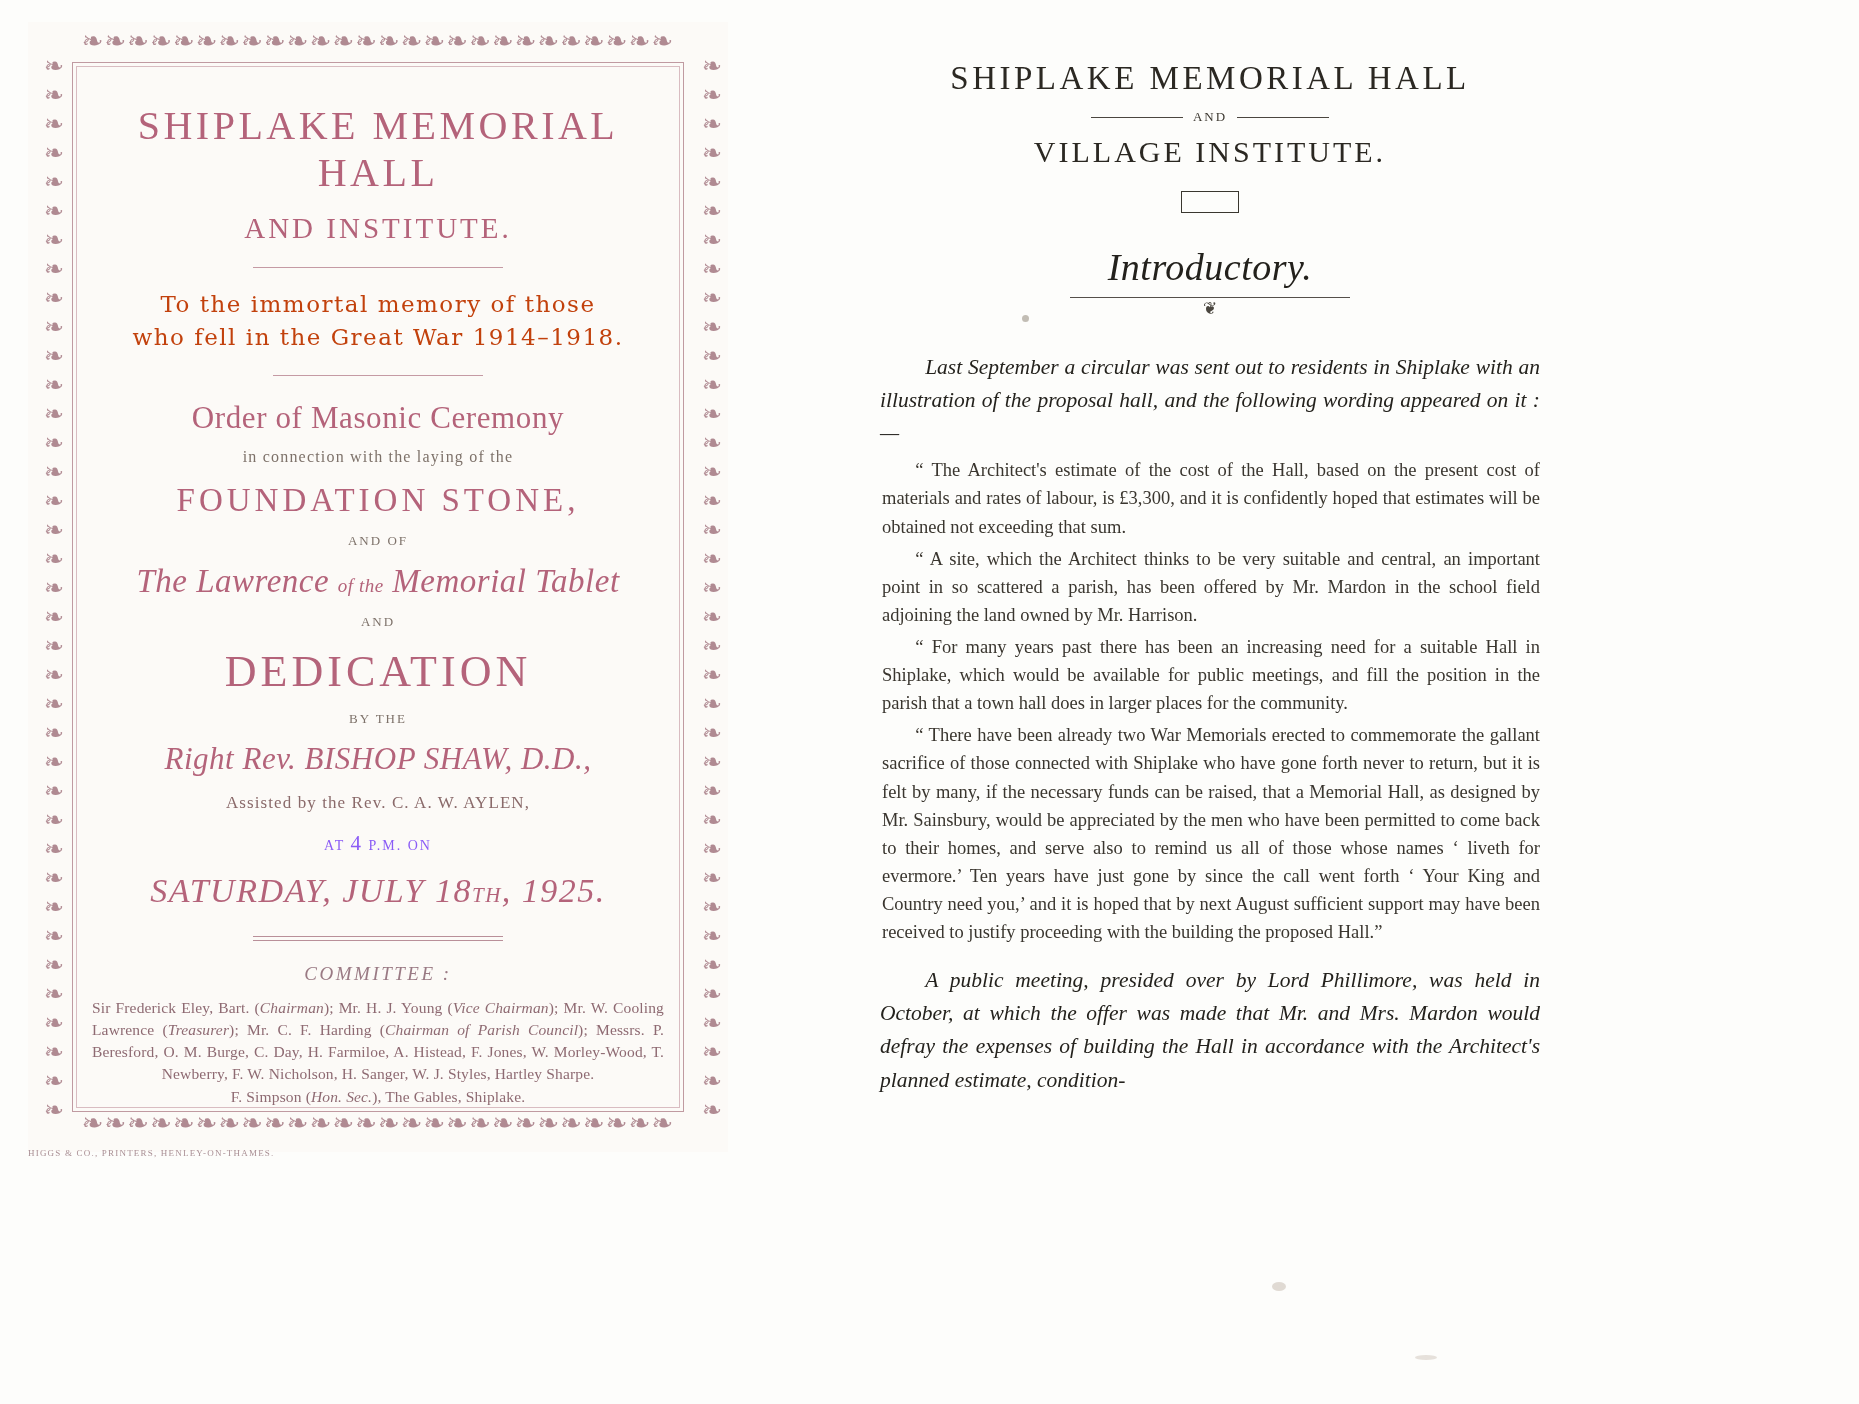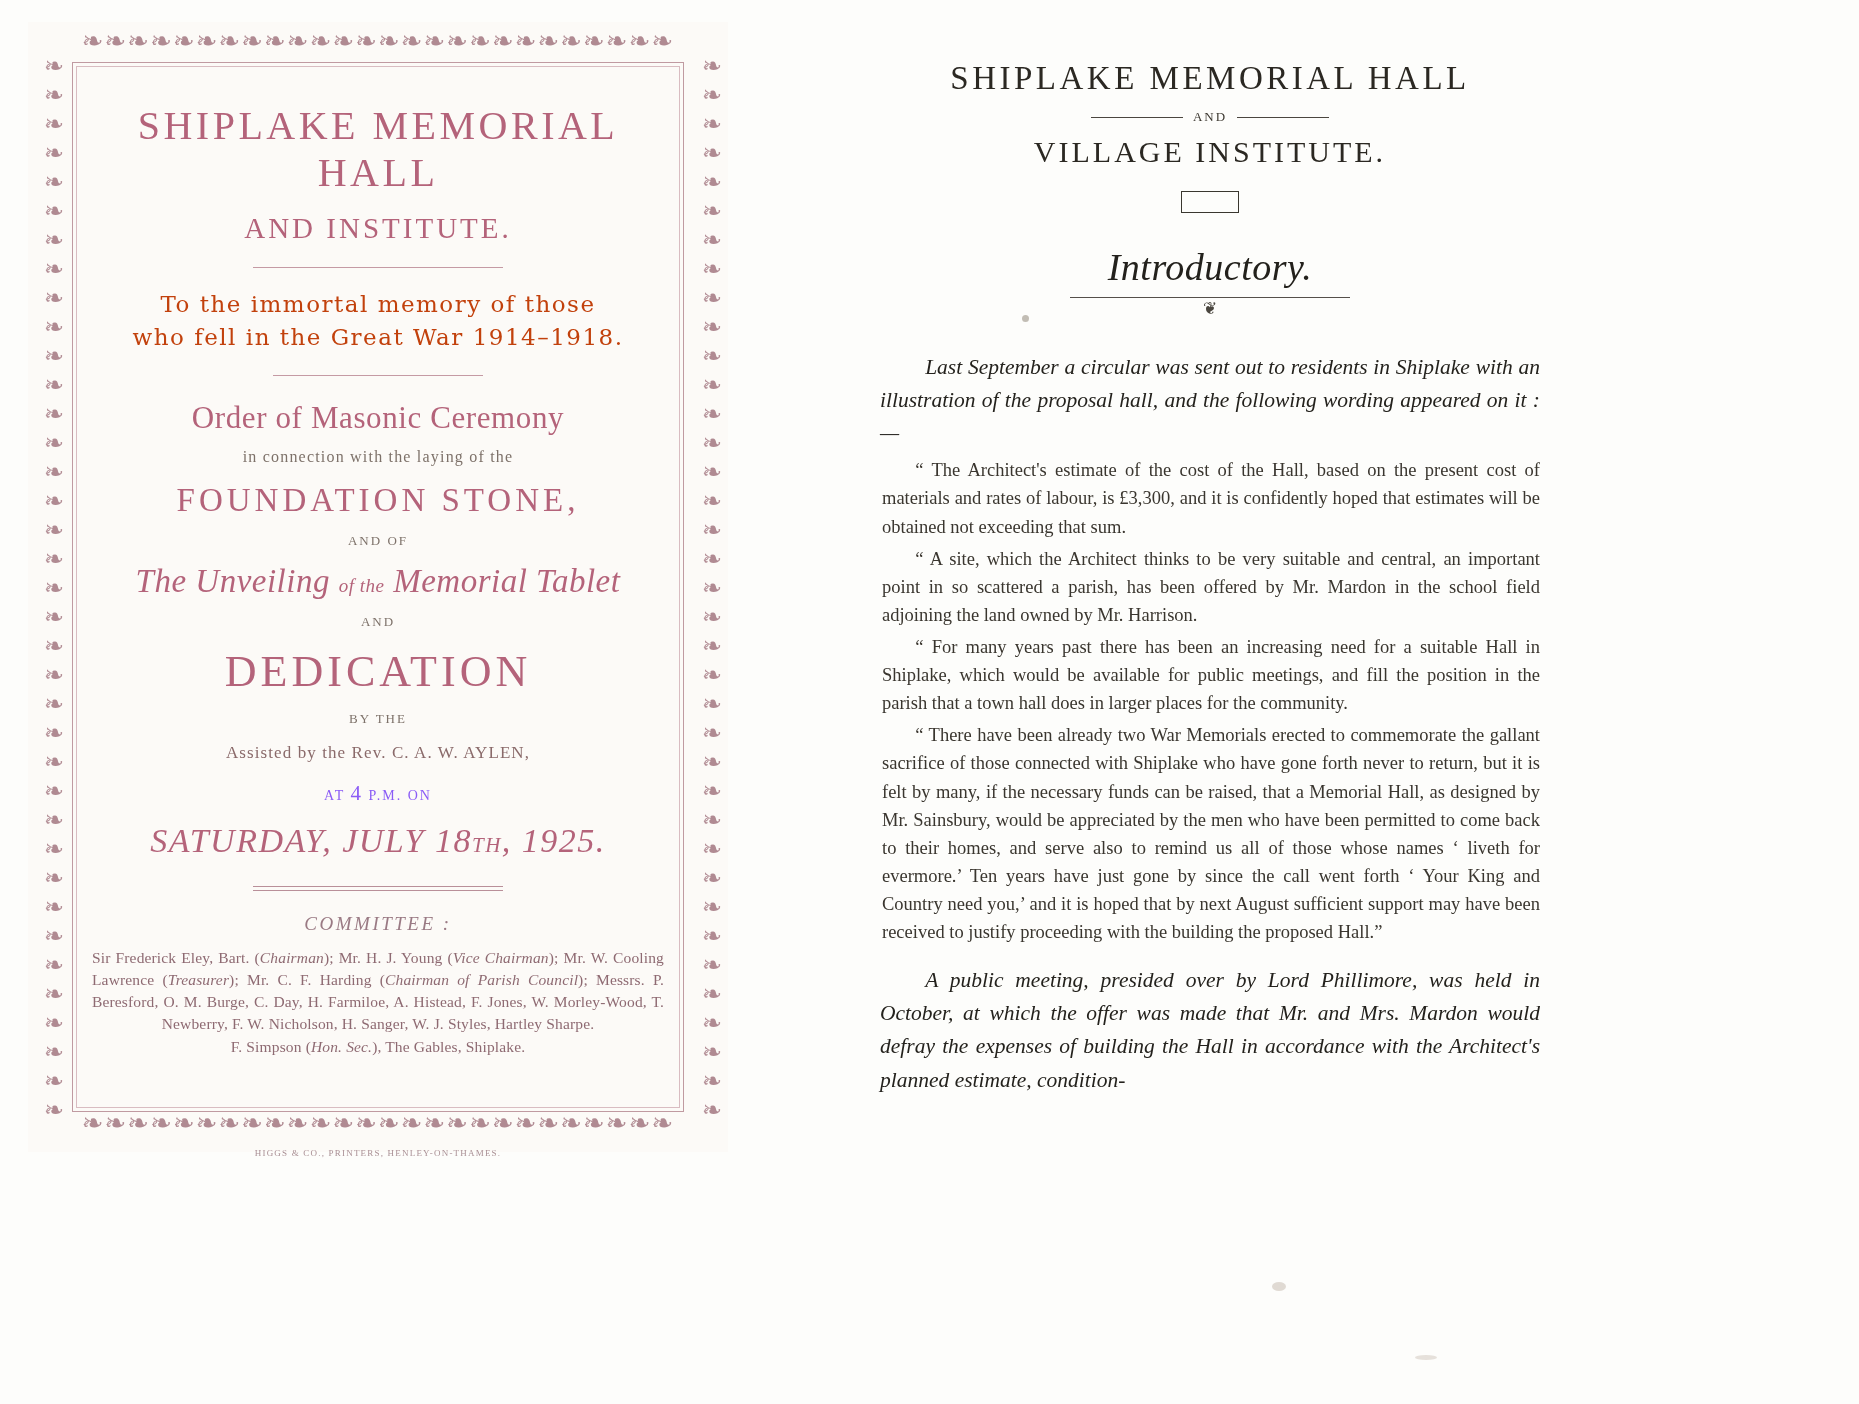--- a/index.html
+++ b/index.html
@@ -364,7 +364,7 @@
       <div class="l-foundation">FOUNDATION STONE,</div>
       <div class="l-tiny-caps">AND OF</div>
 
-      <div class="l-unveiling"><span>The Unveiling</span> <span class="sm">of the</span> <span>Memorial Tablet</span></div>
+      <div class="l-unveiling"><span>The Lawrence</span> <span class="sm">of the</span> <span>Memorial Tablet</span></div>
 
       <div class="l-tiny-caps">AND</div>
       <div class="l-dedication">DEDICATION</div>

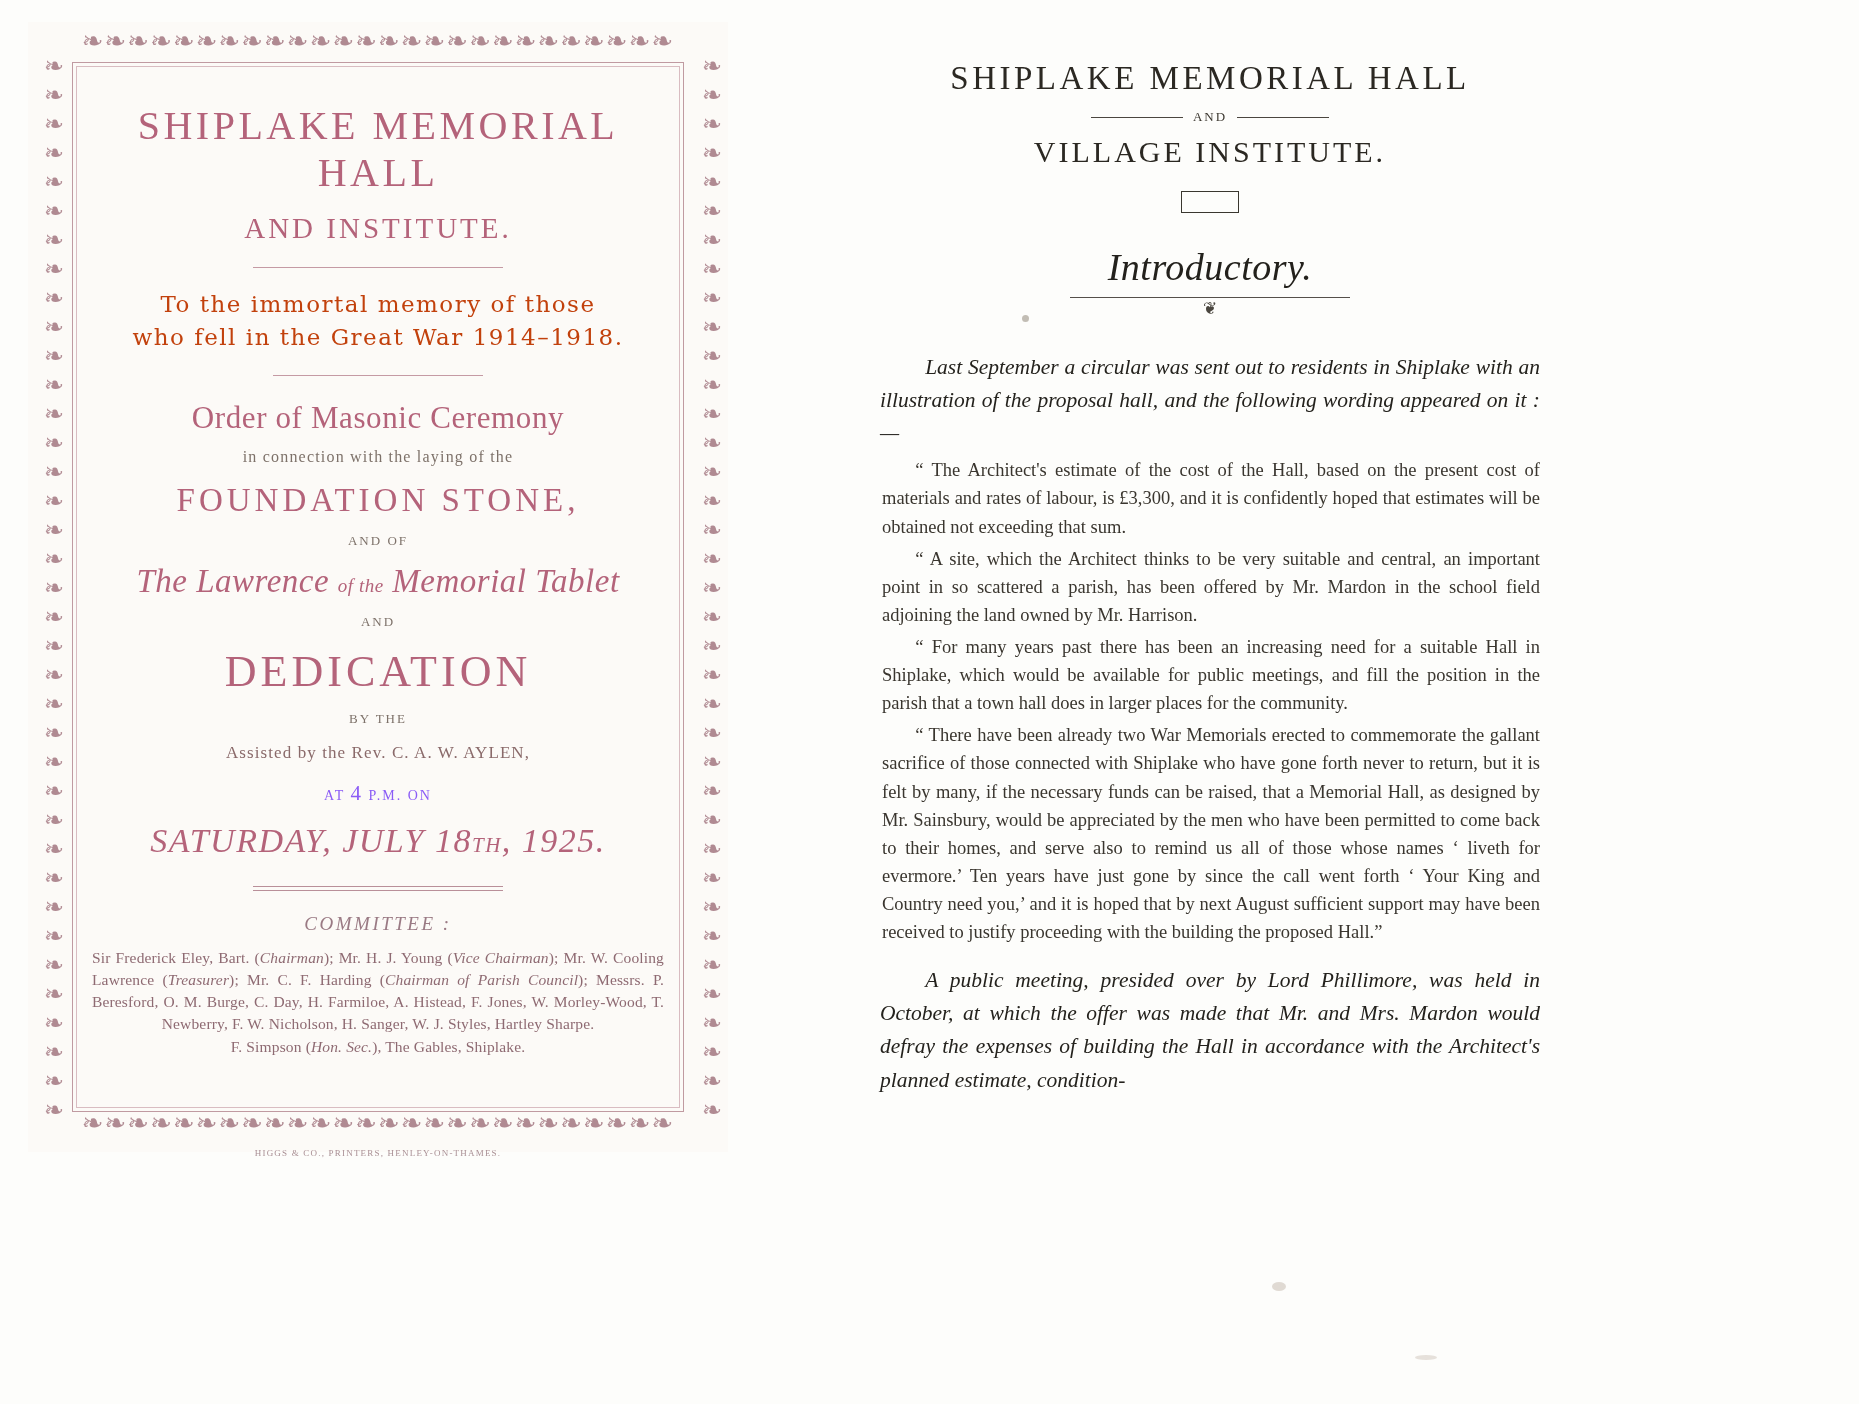--- a/index.html
+++ b/index.html
@@ -370,6 +370,7 @@
       <div class="l-dedication">DEDICATION</div>
       <div class="l-tiny-caps">BY THE</div>
 
+      <div class="l-bishop"><span>Right Rev.</span> <span>BISHOP SHAW, D.D.,</span></div>
 
       <div class="l-assisted">Assisted by the Rev. C. A. W. AYLEN,</div>
 

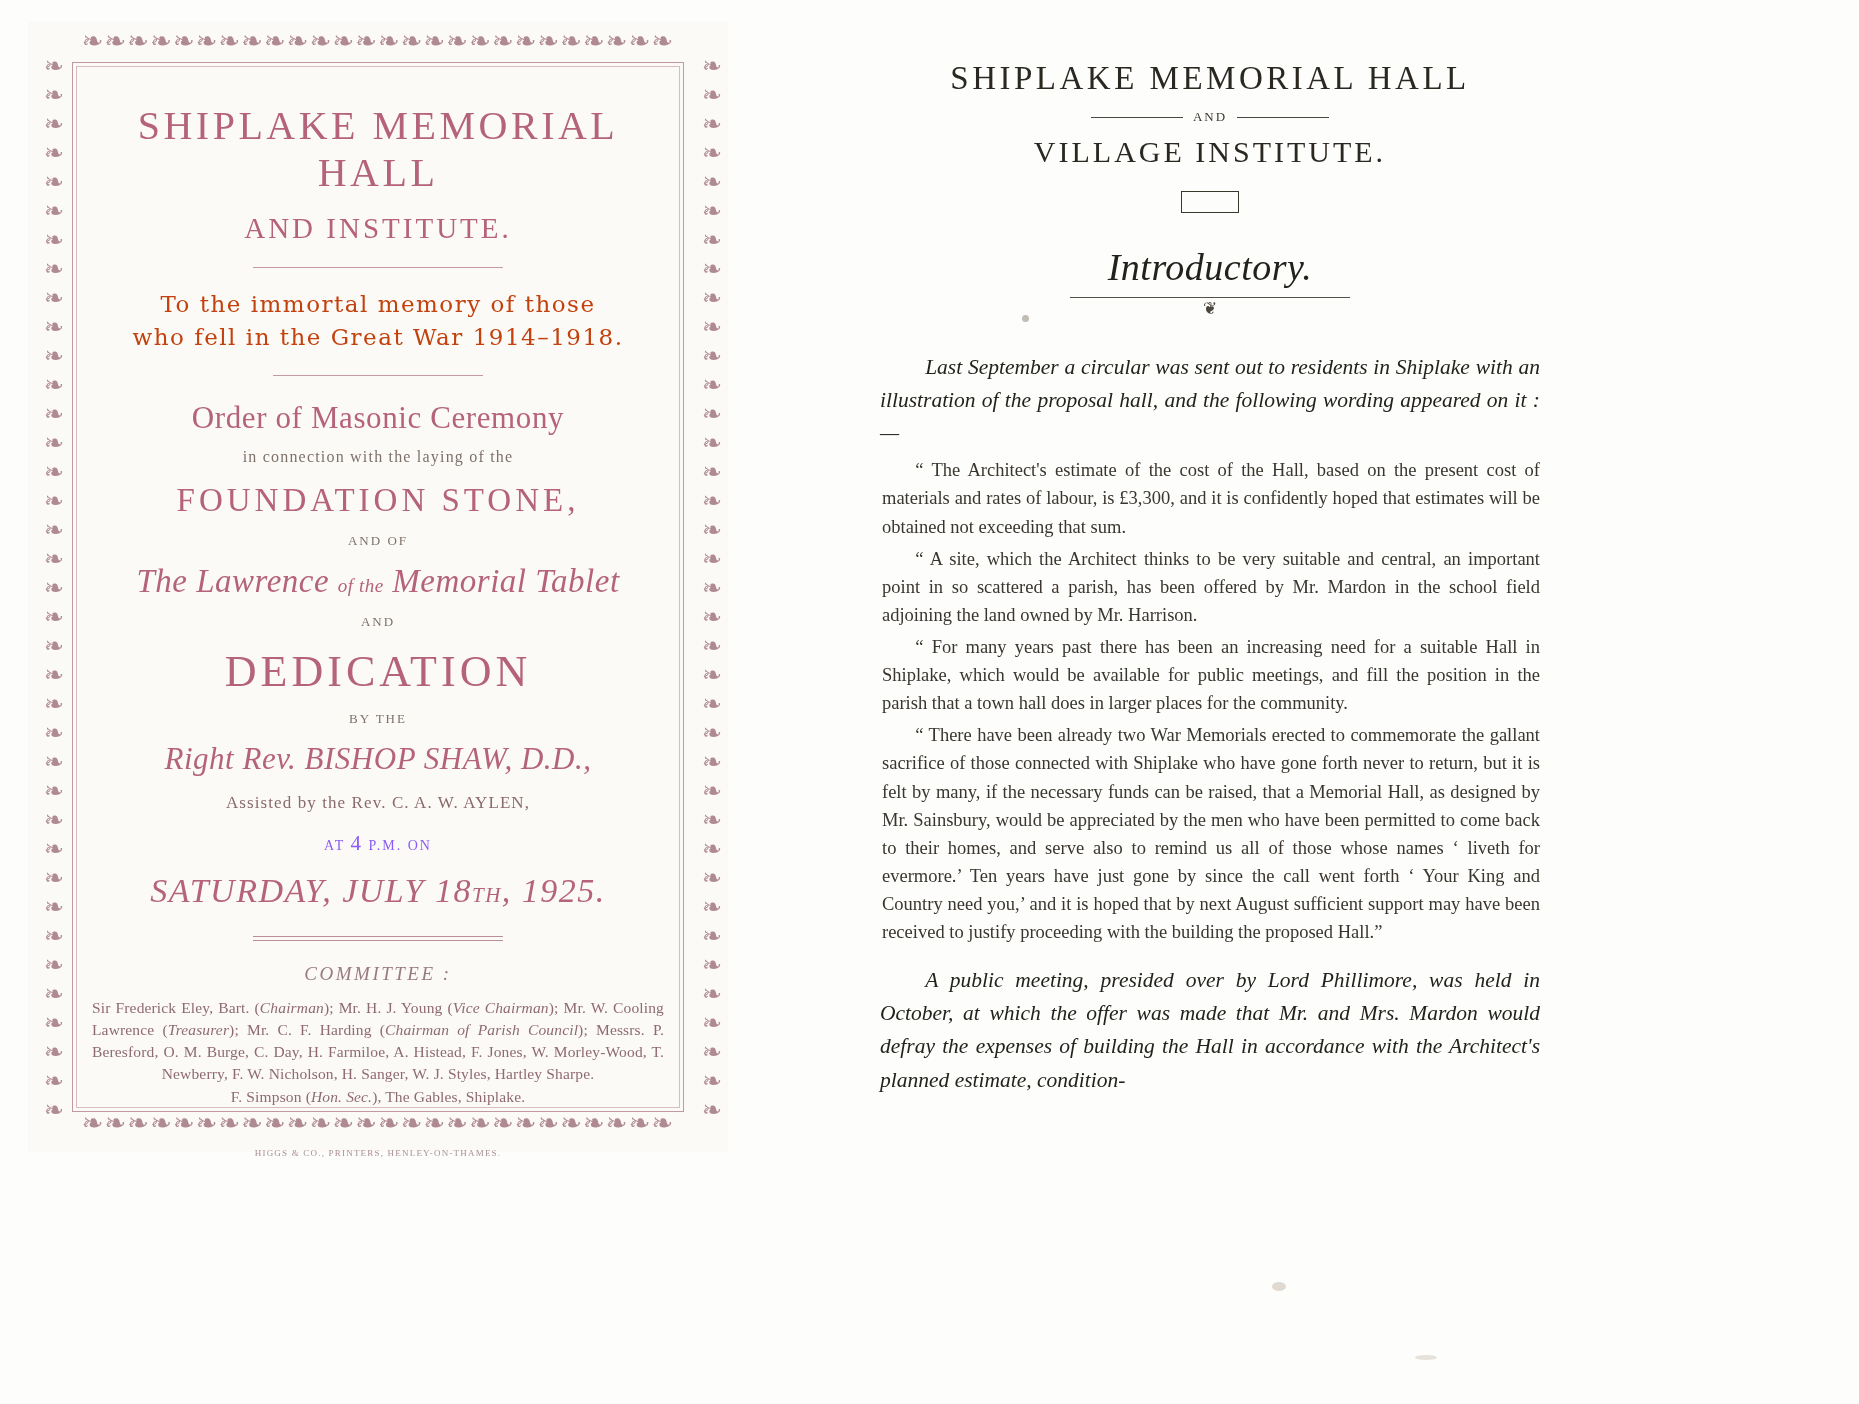--- a/index.html
+++ b/index.html
@@ -221,7 +221,6 @@
     position: absolute;
     left: 0; right: 0;
     bottom: -6px;
-    text-align: center;
     font-size: 9px;
     letter-spacing: 1.2px;
     color: #a98f94;

